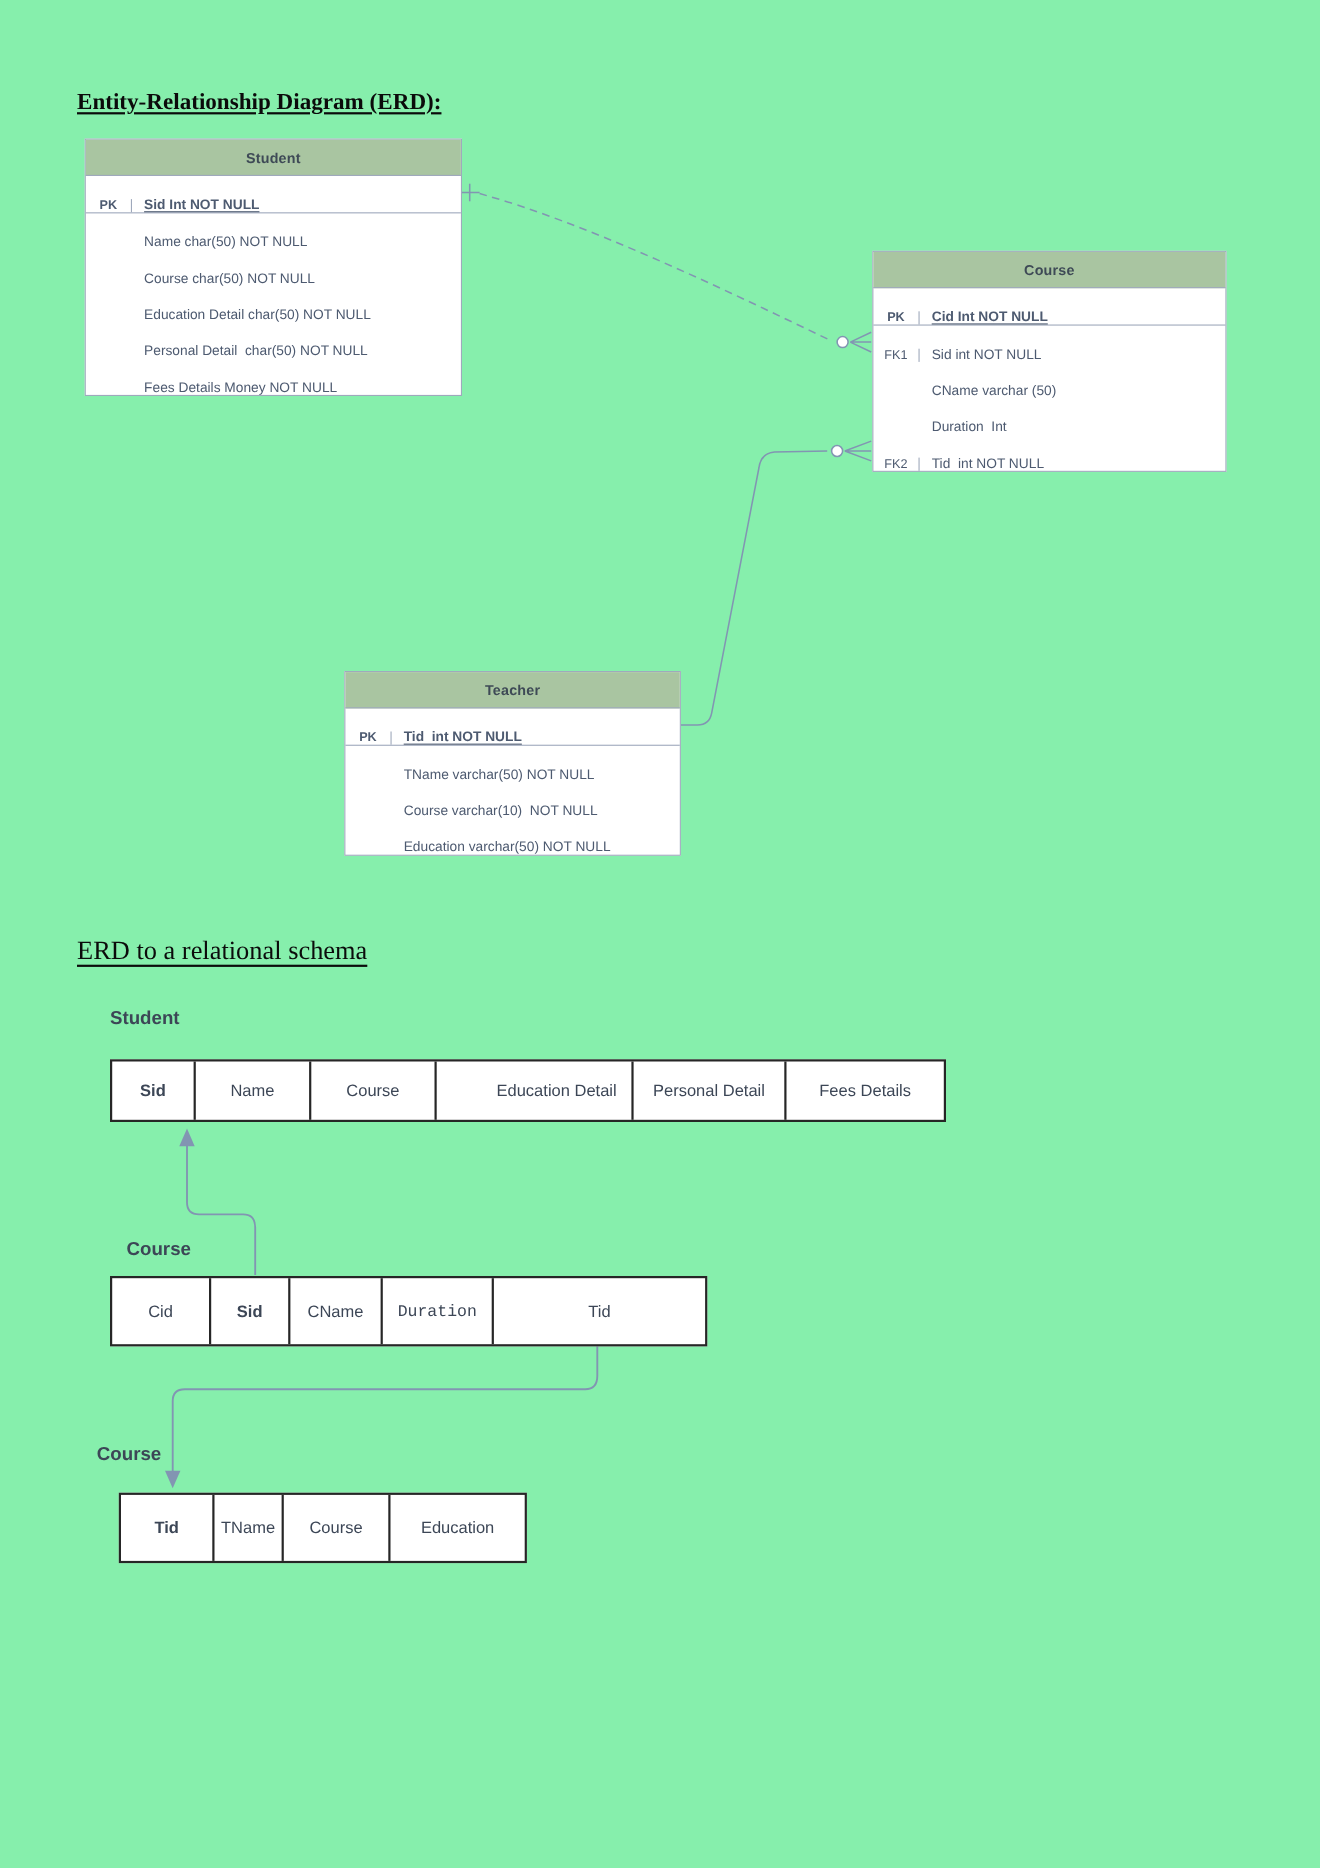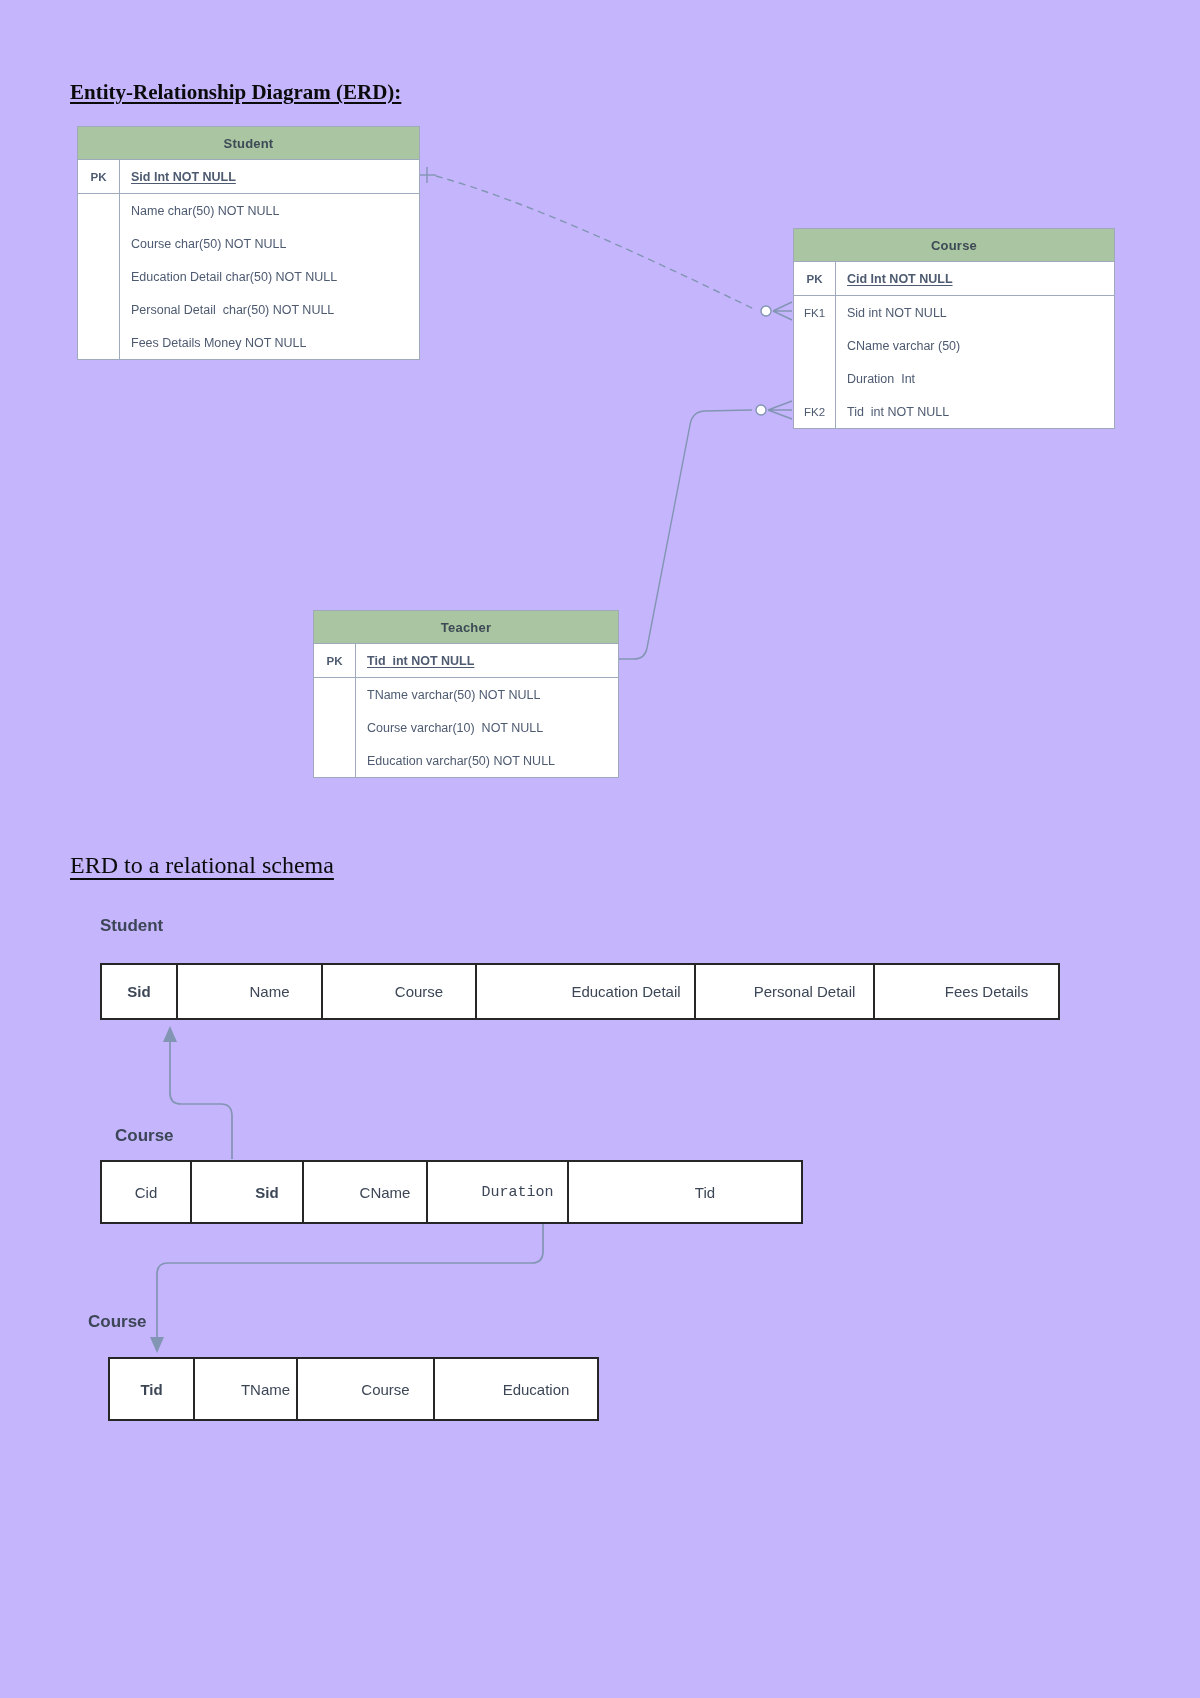--- a/index.html
+++ b/index.html
@@ -3,7 +3,7 @@
 <meta charset="utf-8">
 <style>
   html,body{margin:0;padding:0;background:#fff;}
-  .page{position:relative;width:1200px;height:1698px;background:#c4b5fd;overflow:hidden;
+  .page{position:relative;width:1200px;height:1698px;background:#86efac;overflow:hidden;
         font-family:"Liberation Sans",sans-serif;}
   
   .erd-title{position:absolute;font-family:"Liberation Serif",serif;font-weight:700;

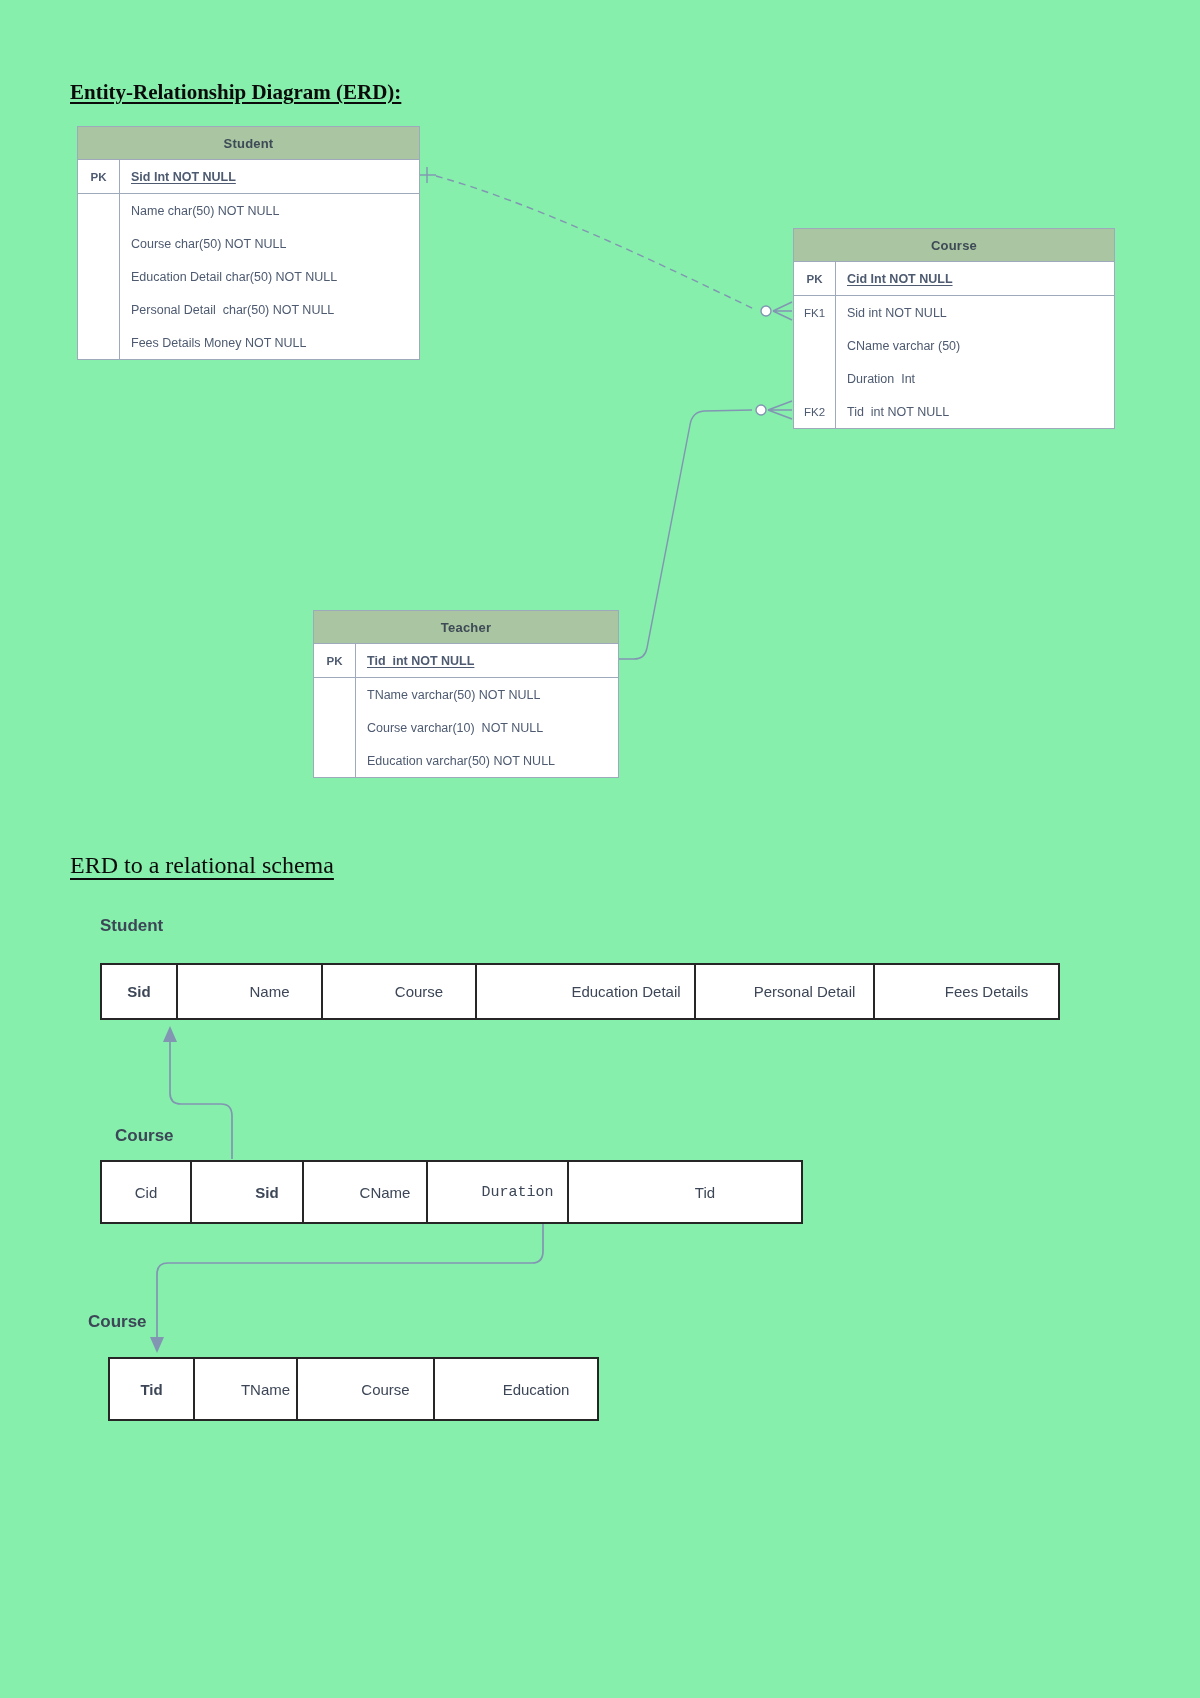--- a/index.html
+++ b/index.html
@@ -16,7 +16,7 @@
   .e-head{height:32px;display:flex;align-items:center;justify-content:center;
           background:var(--entity-header-bg);border-bottom:1px solid var(--entity-border);
           font-weight:700;font-size:13px;color:var(--entity-header-text);letter-spacing:.2px;}
-  .e-row{display:flex;height:33px;}
+  .e-row{display:flex;height:33px;align-items:flex-end;}
   .e-row.pk{border-bottom:1px solid var(--entity-border);}
   .e-key{width:41px;flex:0 0 41px;border-right:1px solid var(--entity-border);
          display:flex;align-items:center;justify-content:center;font-size:11.5px;color:var(--entity-text);}

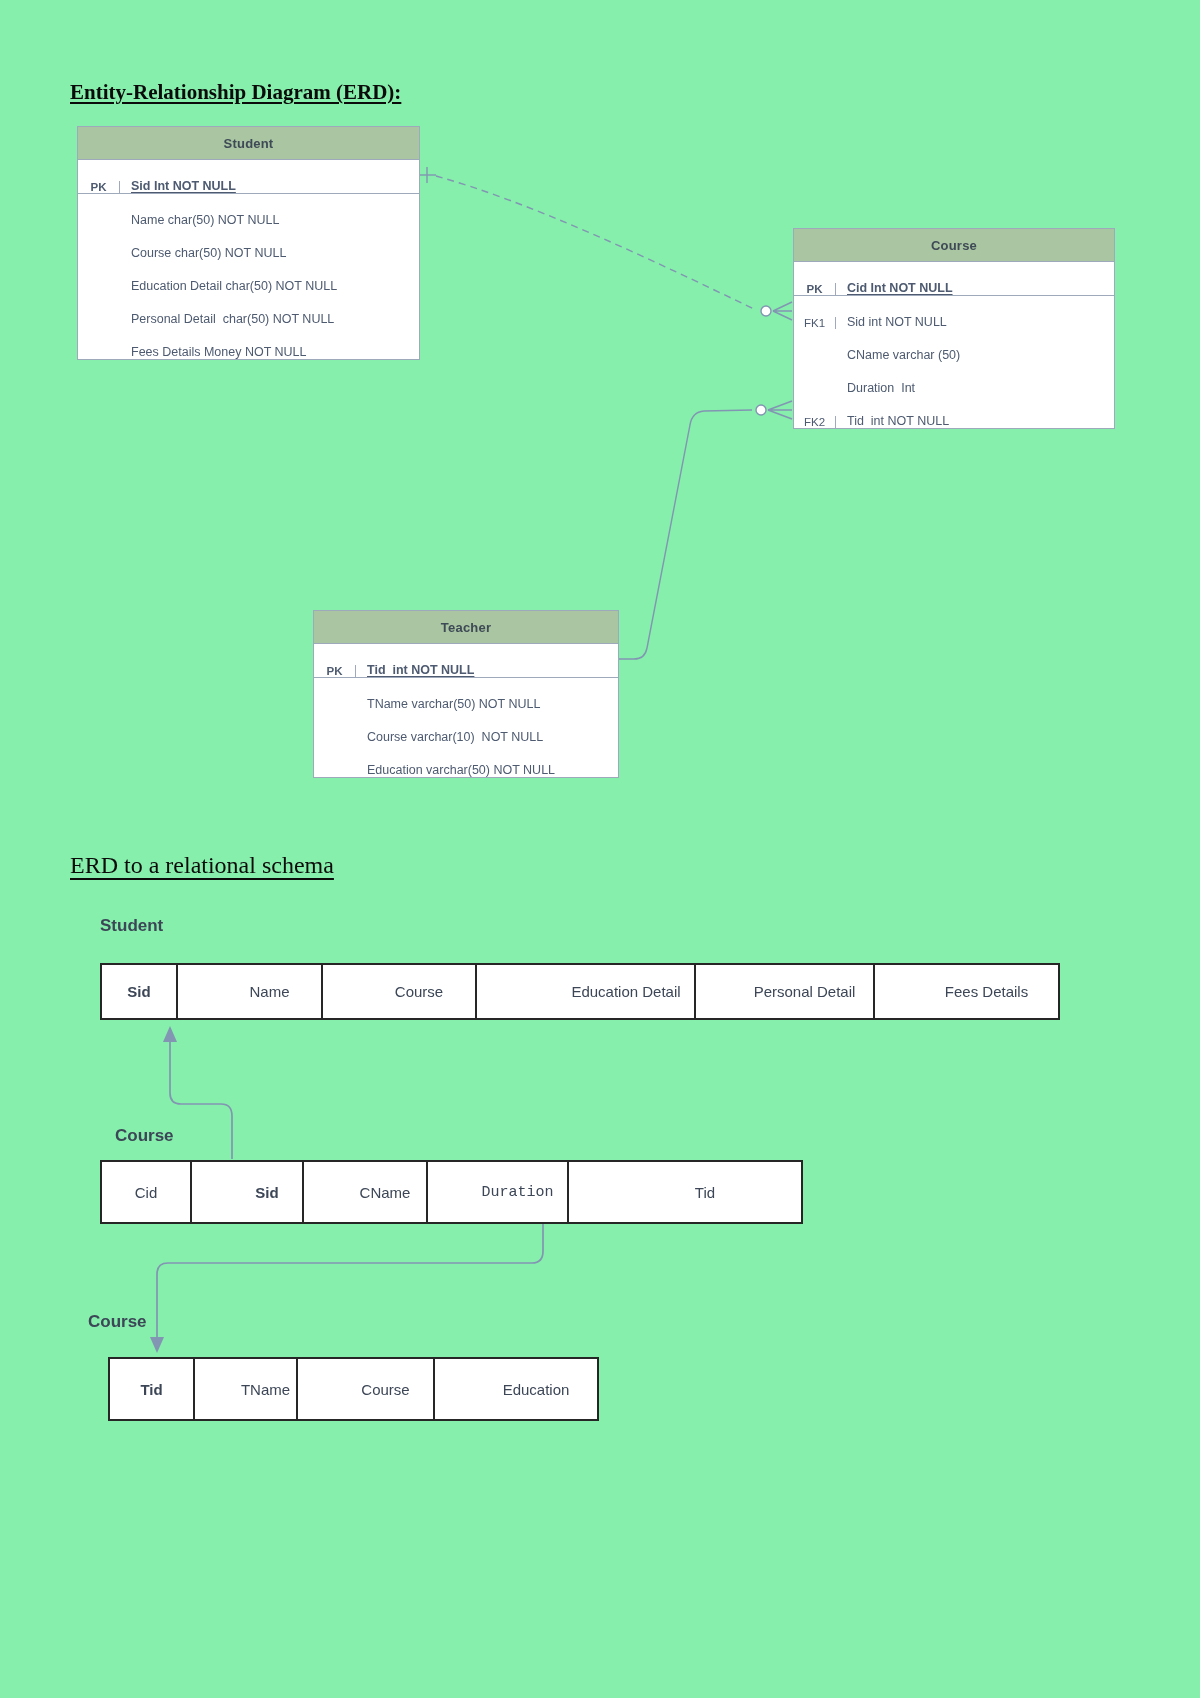--- a/index.html
+++ b/index.html
@@ -33,7 +33,7 @@
   .fkhead{fill:var(--connector);stroke:none;}
   
   .s-label{position:absolute;font-weight:700;font-size:17px;color:var(--schema-text);z-index:2;}
-  .s-table{position:absolute;display:flex;border:2px solid var(--schema-border);background:#fff;z-index:2;gap:40px;}
+  .s-table{position:absolute;display:flex;border:2px solid var(--schema-border);background:#fff;z-index:2;}
   .s-cell{display:flex;align-items:center;justify-content:center;border-right:2px solid var(--schema-border);
           font-size:15px;color:var(--schema-text);box-sizing:border-box;}
   .s-cell:last-child{border-right:none;}

